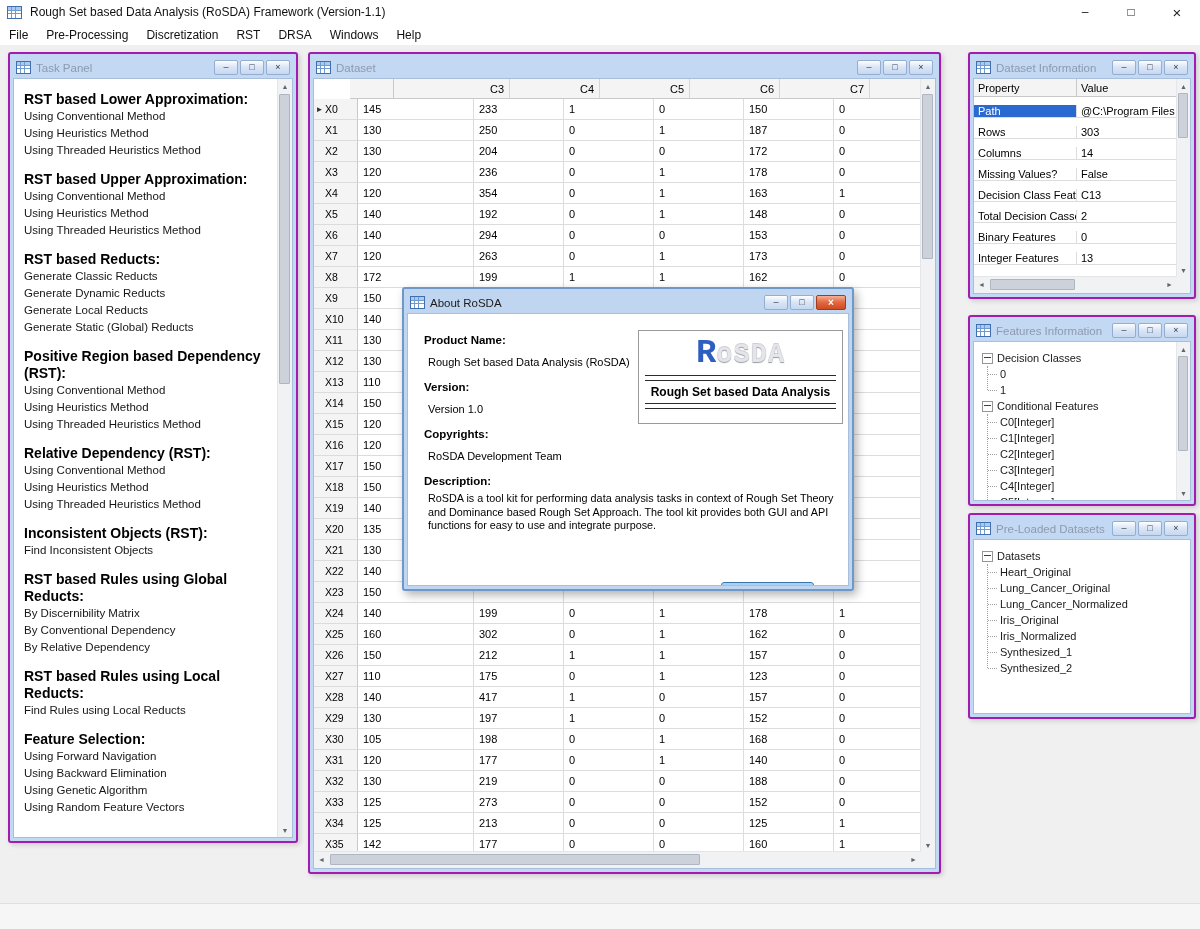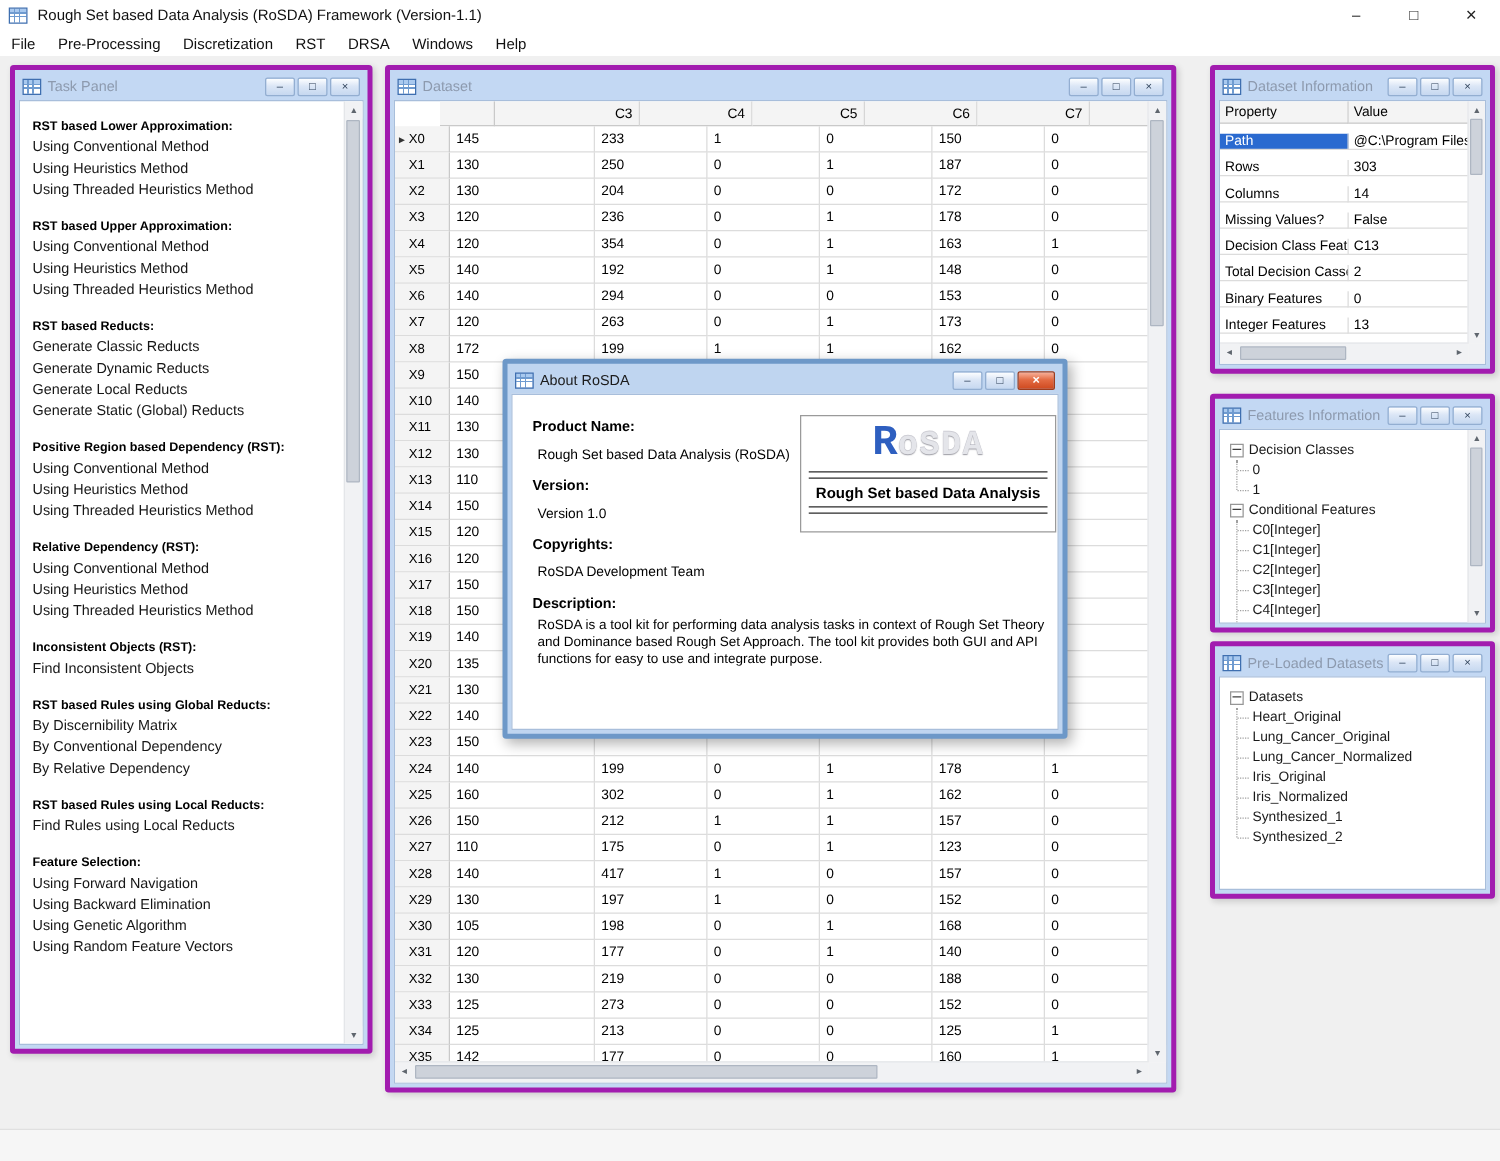--- a/index.html
+++ b/index.html
@@ -24,7 +24,7 @@
   .statusbar{position:absolute;left:0;top:903px;width:1200px;height:26px;background:#f6f6f6;border-top:1px solid #e0e0e0;}
 
   
-  .cwin{position:absolute;box-sizing:border-box;background:#c3d8f3;border:4px solid #a21caf;
+  .cwin{position:absolute;box-sizing:border-box;background:#c3d8f3;border:2px solid #a21caf;
     border-radius:3px;padding:3px;box-shadow:2px 2px 5px rgba(0,0,0,0.15);}
   .cwin-title{height:21px;display:flex;align-items:center;padding:0 2px 0 3px;}
   .cwin-title-text{margin-left:5px;font-size:11.5px;color:#8d9aae;flex:1;white-space:nowrap;overflow:hidden;}

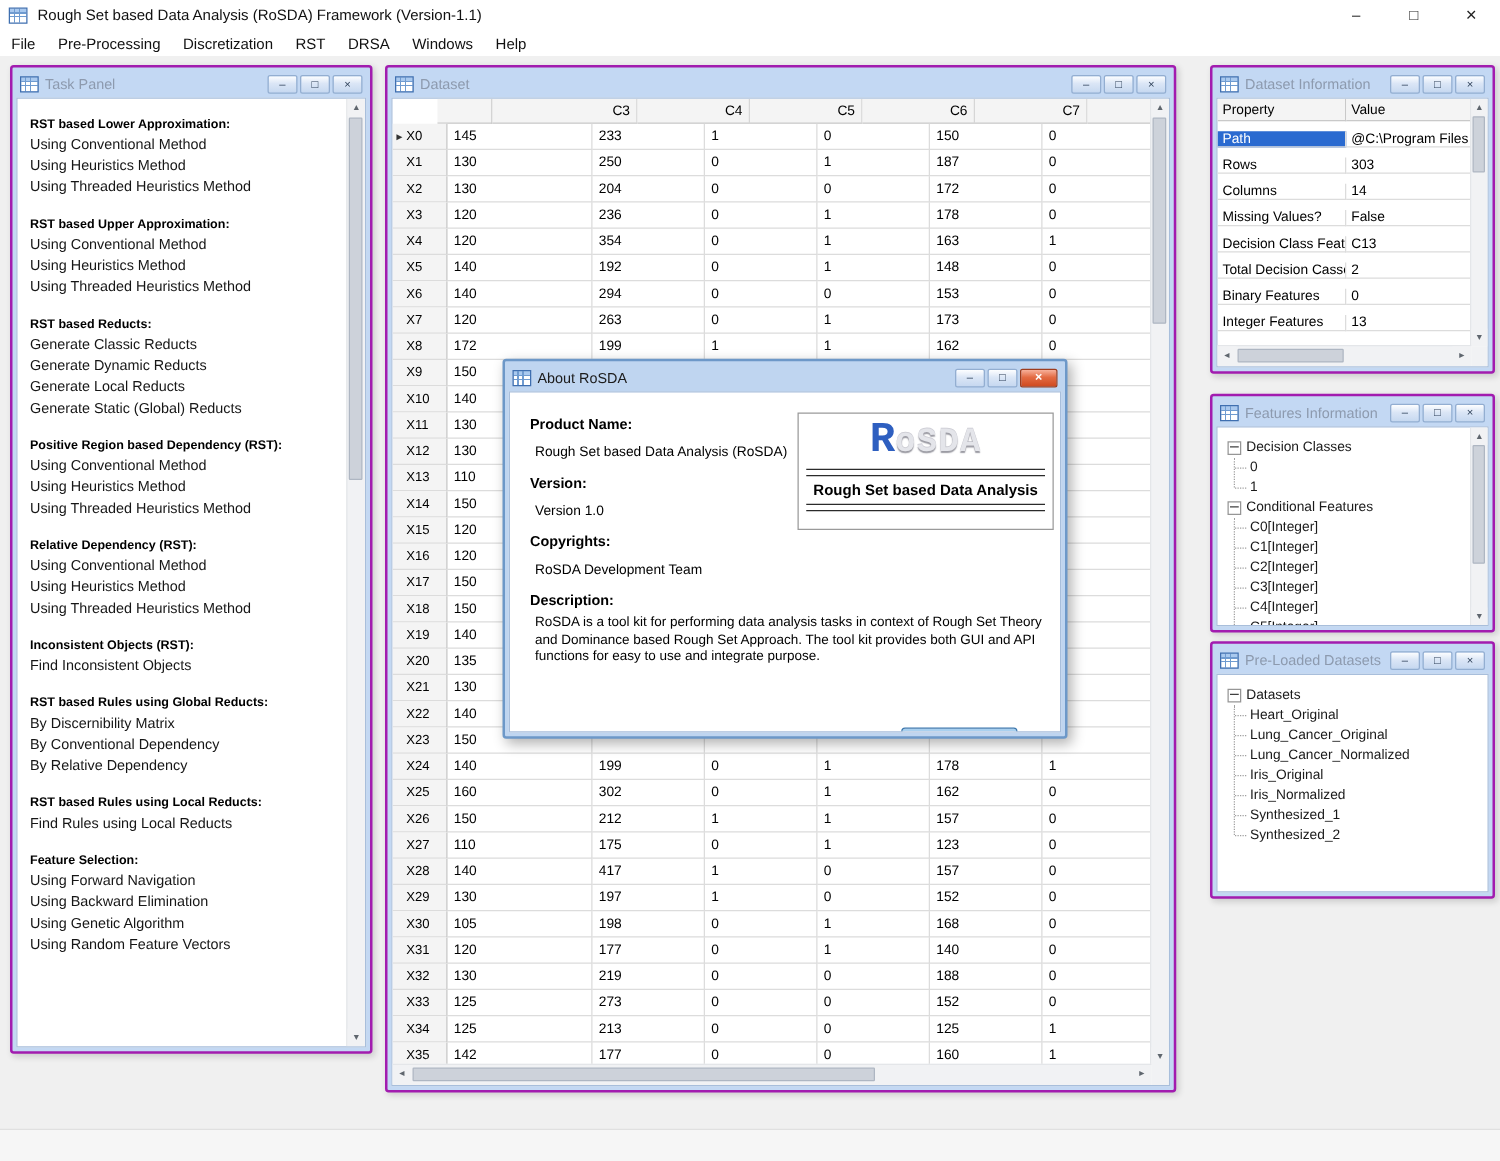--- a/index.html
+++ b/index.html
@@ -56,7 +56,7 @@
   
   .tp-list{position:absolute;top:0;left:0;right:14px;bottom:0;padding:12px 2px 0 10px;overflow:hidden;}
   .tp-group{margin-bottom:12px;}
-  .tp-header{font-size:10px;font-weight:bold;line-height:17px;color:#000;}
+  .tp-header{font-size:14px;font-weight:bold;line-height:17px;color:#000;}
   .tp-item{font-size:11.5px;line-height:17px;color:#161616;}
 
   

